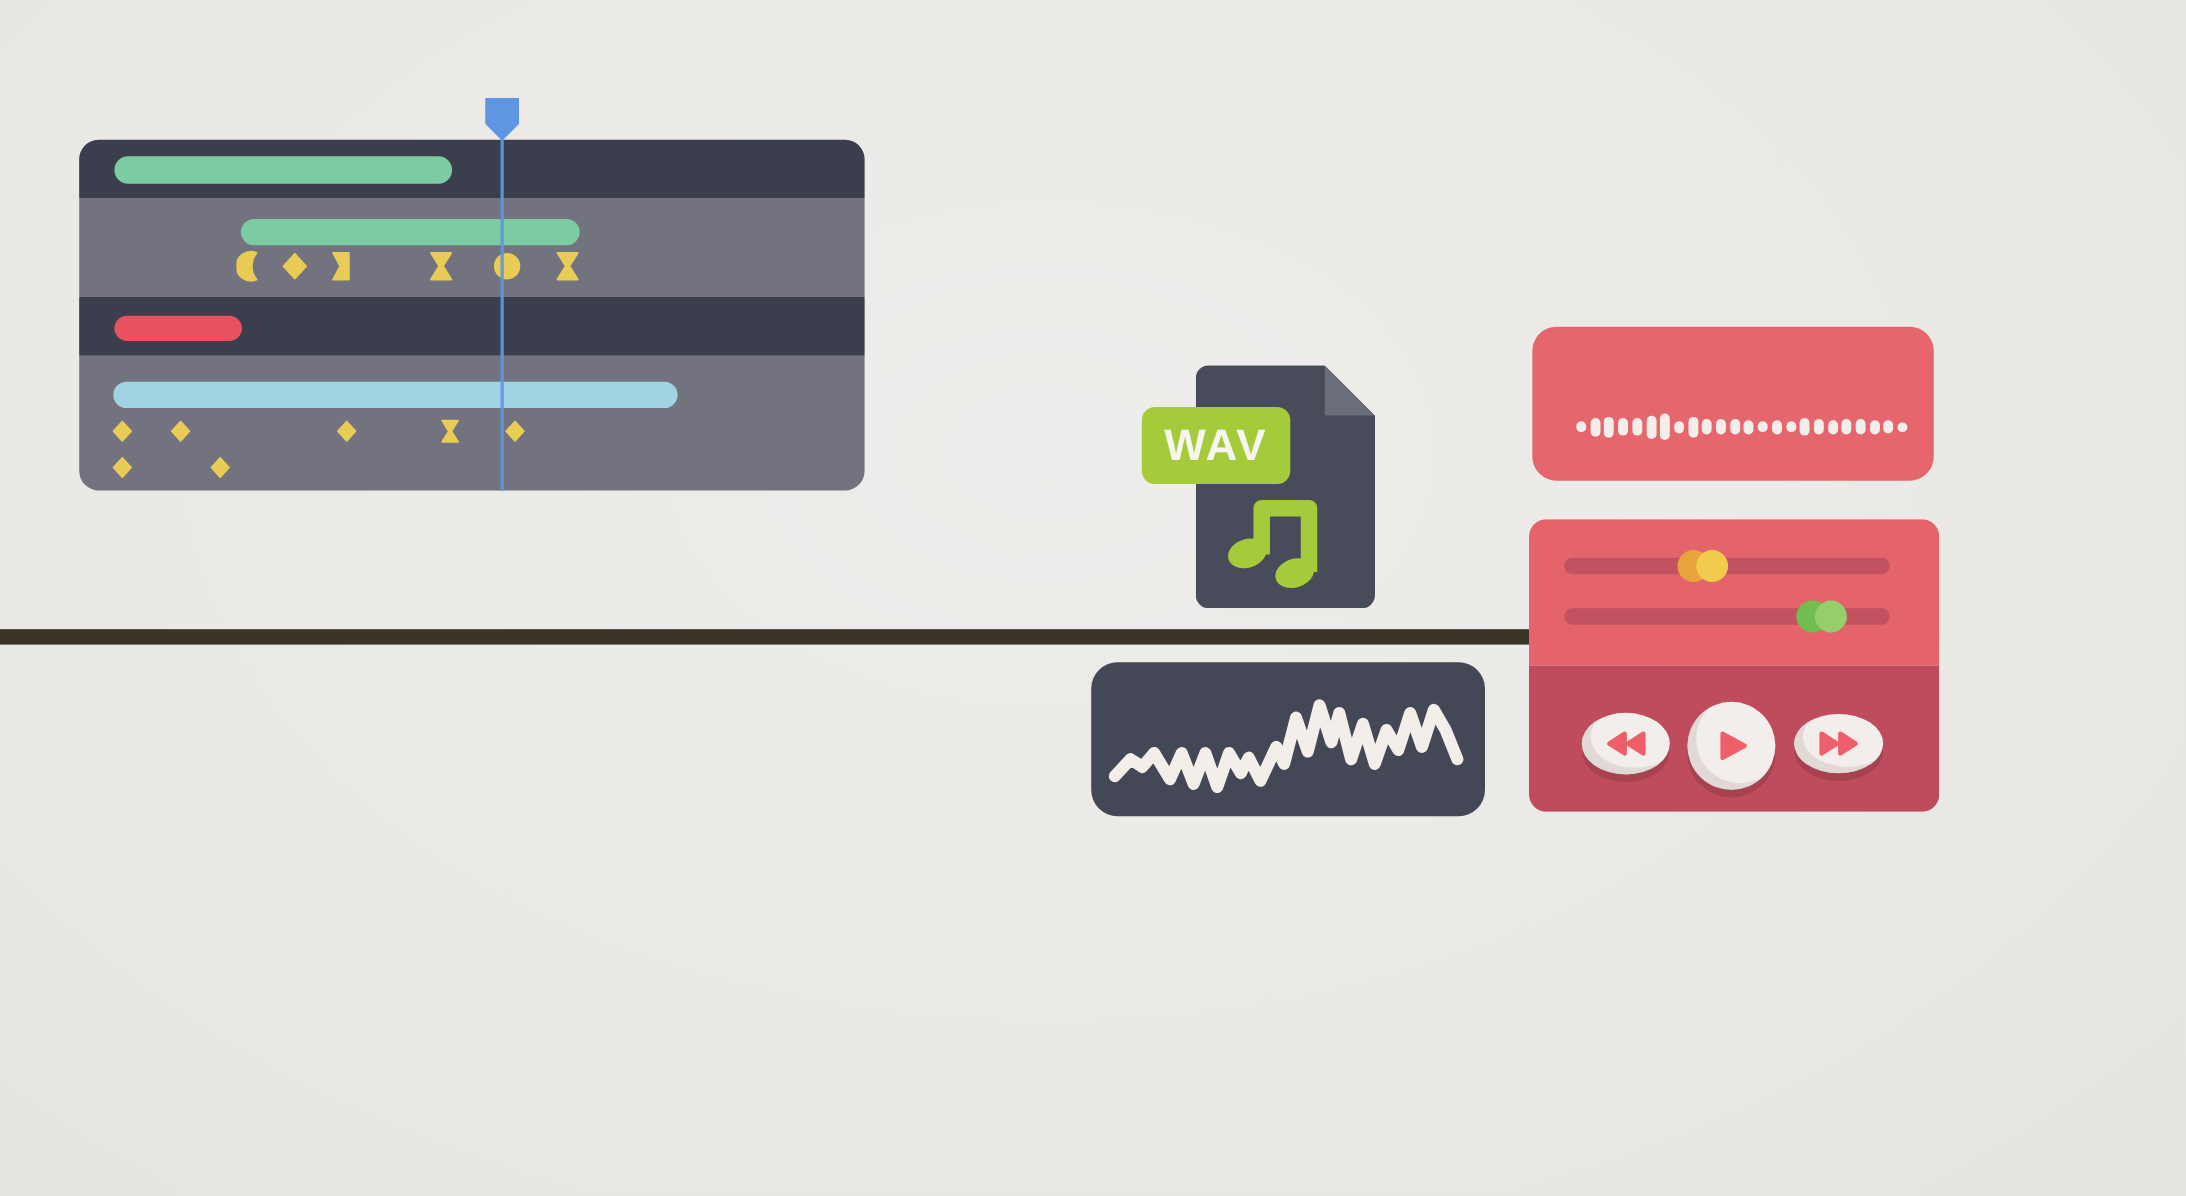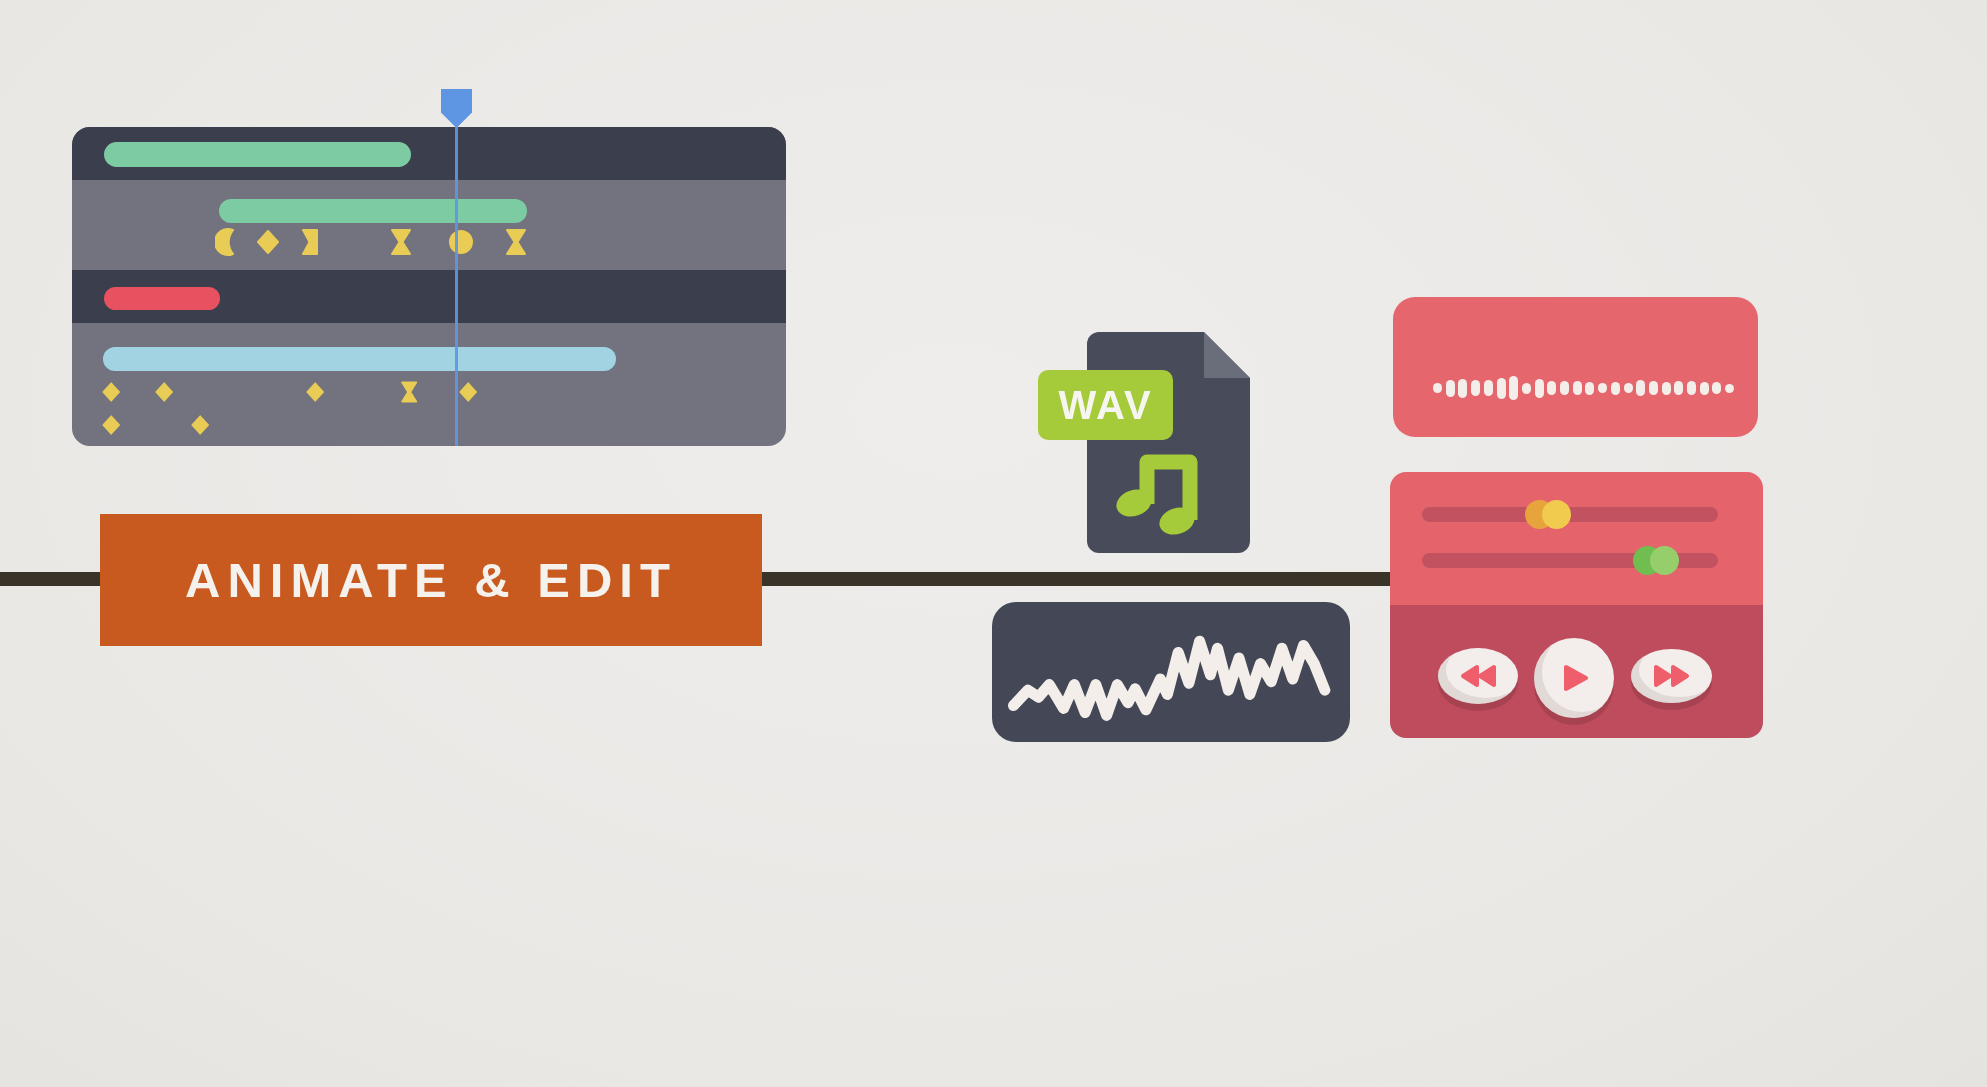--- a/index.html
+++ b/index.html
@@ -184,7 +184,7 @@
    <ellipse cx="90" cy="189" rx="18" ry="13" fill="#A5CB3A" transform="rotate(-18 90 189)"></ellipse>
         </svg>
     </div>
-    <div class="wav-badge" style="background: rgb(165, 203, 58);">
+    <div class="wav-badge" style="background: rgb(165, 203, 58); border-radius: 12px;">
       <span style="color: rgb(247, 245, 239);">WAV</span>
     </div>
   </div>

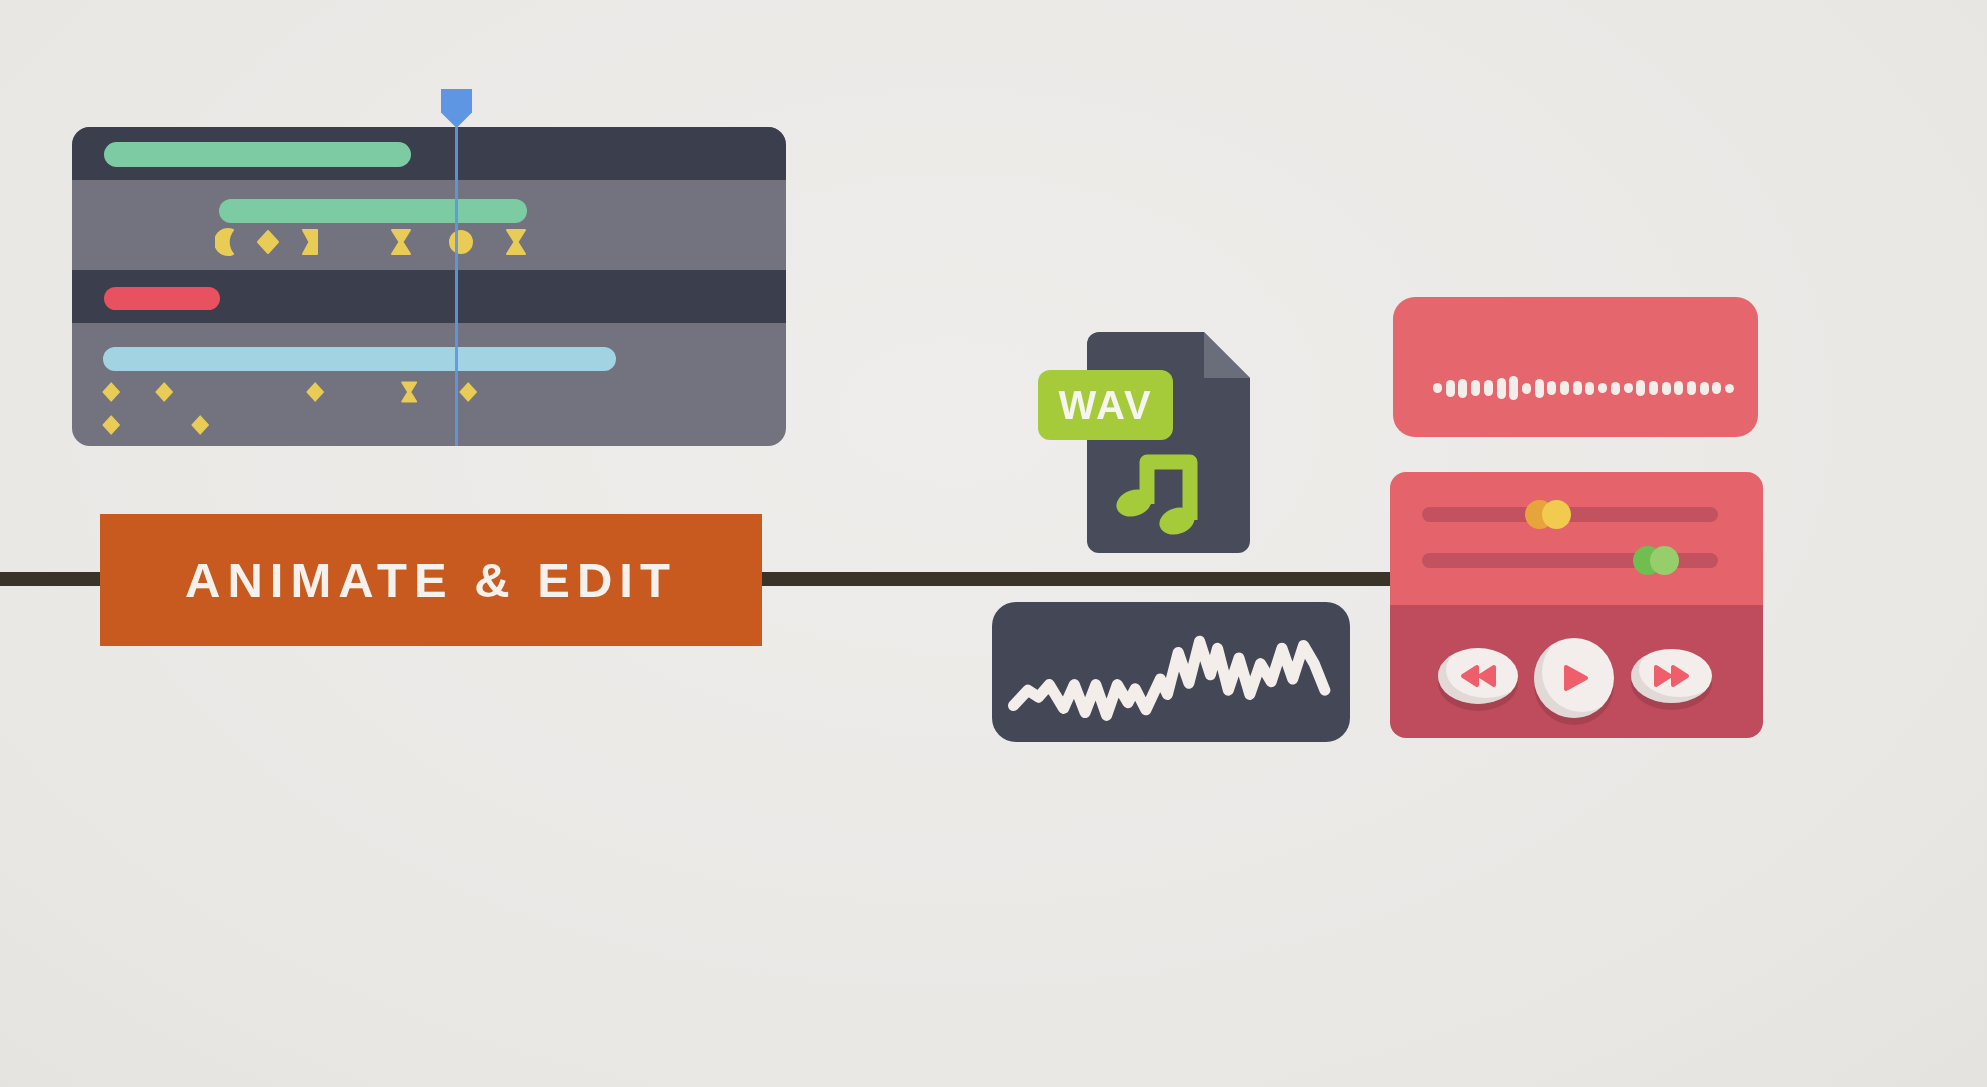--- a/index.html
+++ b/index.html
@@ -171,9 +171,6 @@
   <div class="ph-flag" style="background: rgb(94, 150, 227);"></div>
   <div class="ph-line" style="background: rgb(94, 150, 227);"></div>
 
-  <div class="banner" style="background: rgb(201, 90, 31);">
-    <span style="color: rgb(245, 241, 237);">ANIMATE &amp; EDIT</span>
-  </div>
 
   <div class="wav">
     <div class="wav-page" style="background: rgb(72, 75, 89);">

